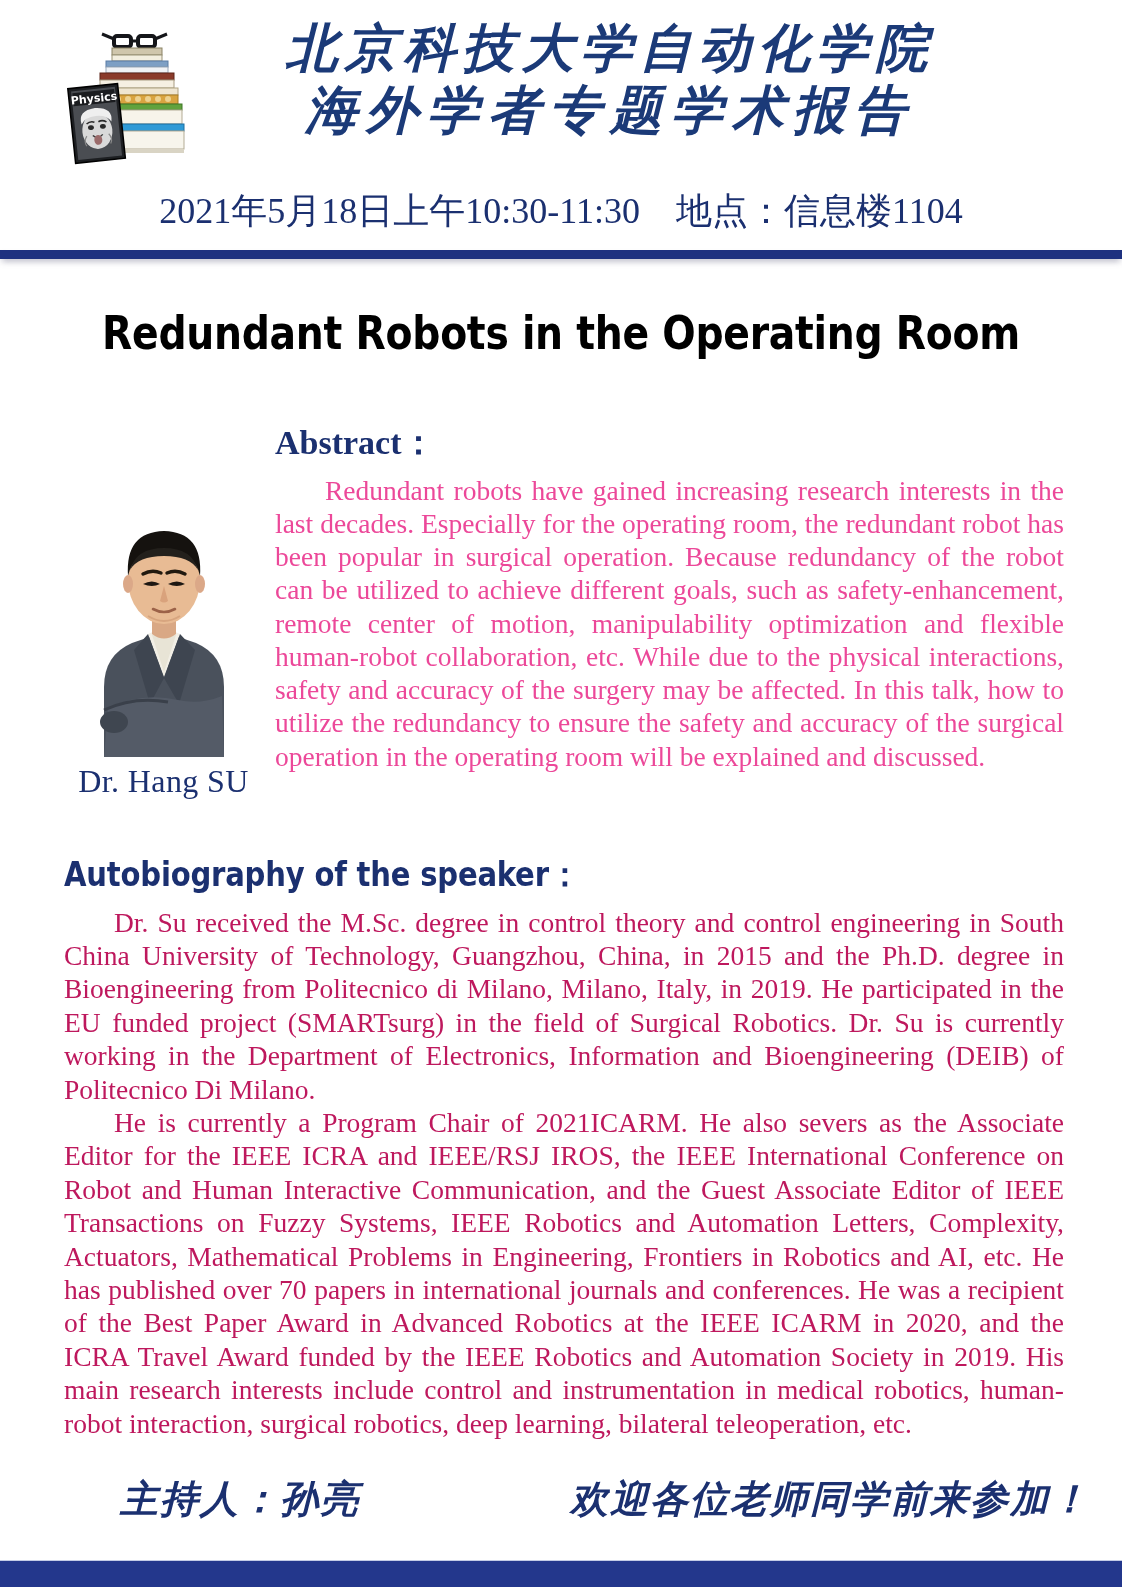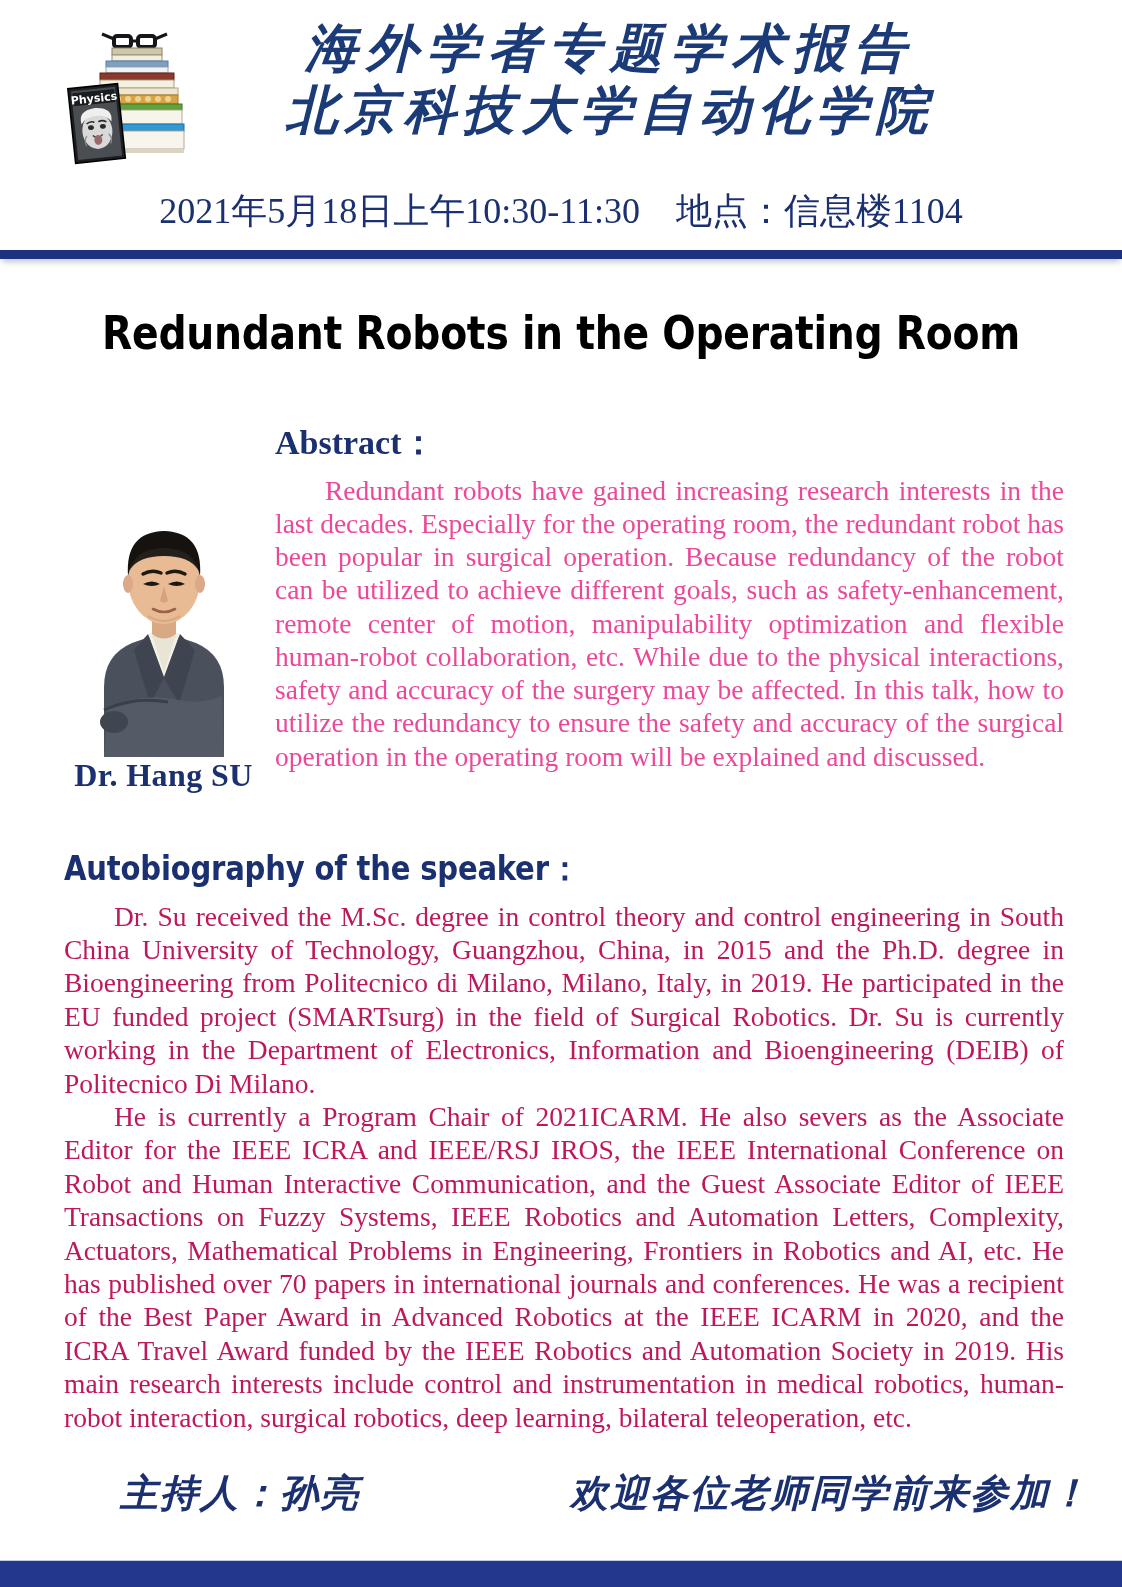--- a/index.html
+++ b/index.html
@@ -277,8 +277,8 @@
     </div>
 
     <div class="org-titles">
+      <div class="org-line">北京科技大学自动化学院</div>
       <div class="org-line org-line-2">海外学者专题学术报告</div>
-      <div class="org-line">北京科技大学自动化学院</div>
     </div>
   </div>
 

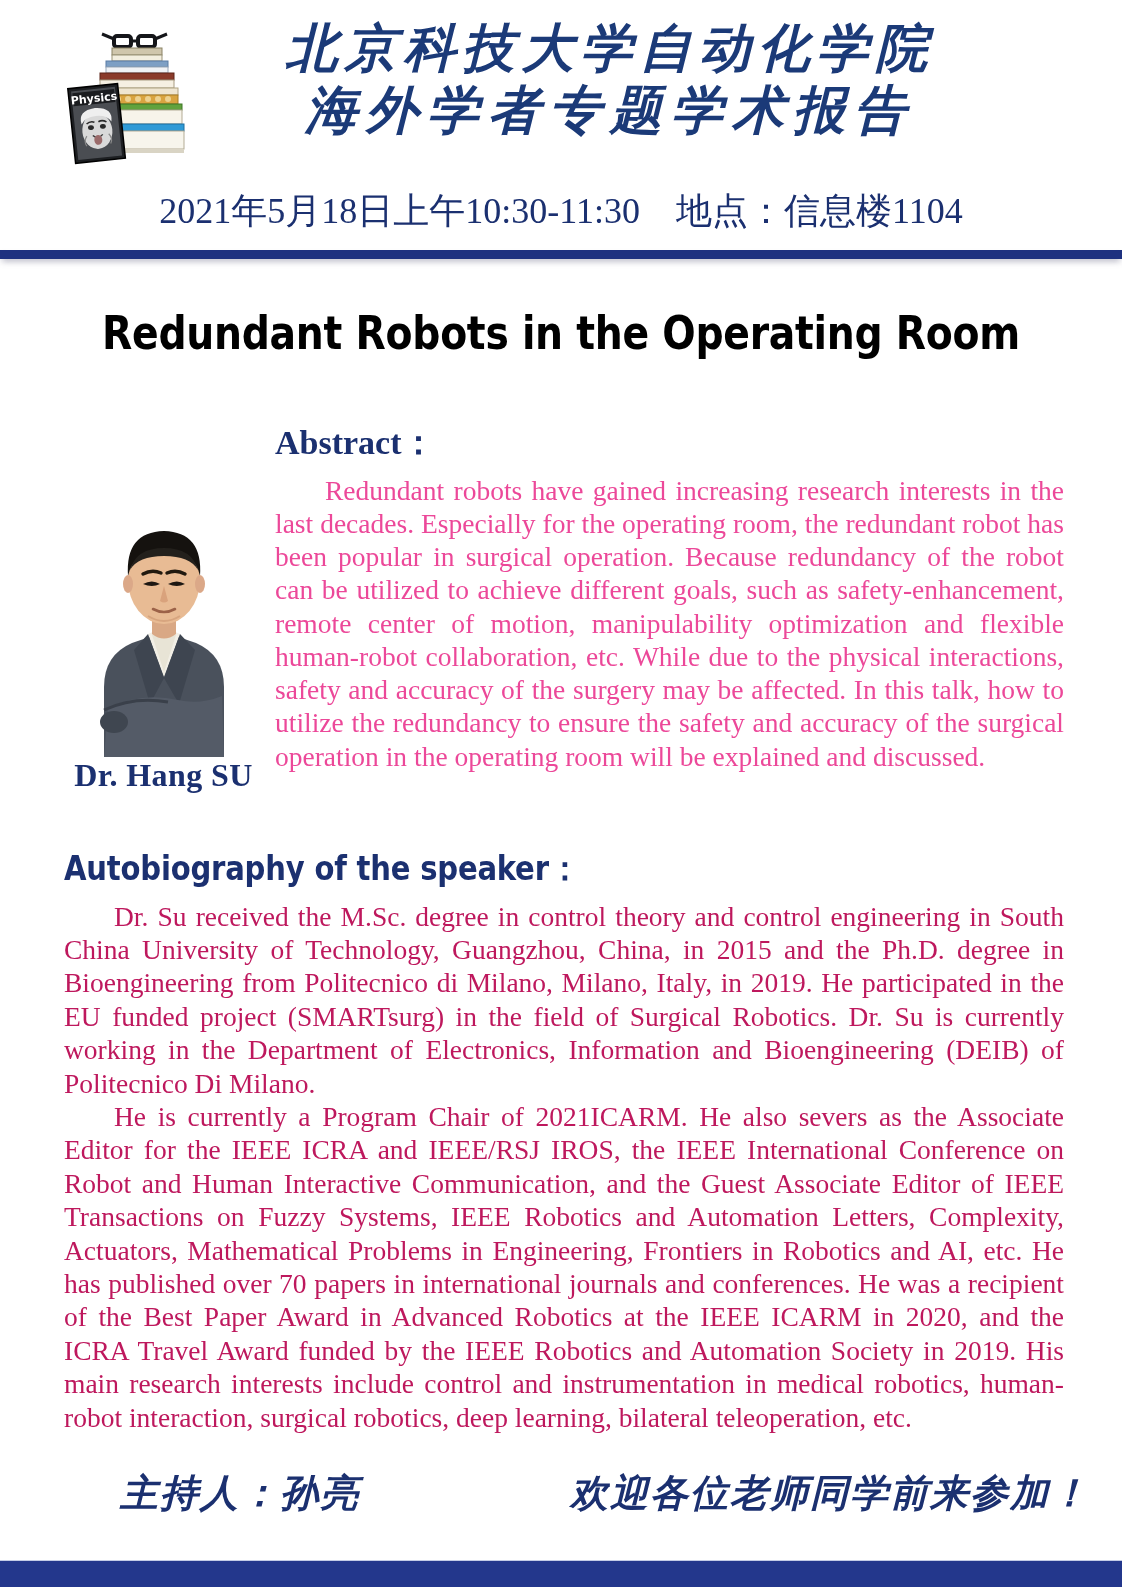--- a/index.html
+++ b/index.html
@@ -128,9 +128,9 @@
   .speaker-name {
     color: #1b3070;
     font-family: "Liberation Serif", "DejaVu Serif", serif;
-    font-weight: 700;
+    font-weight: 400;
     font-size: 32px;
-    margin-top: 0;
+    margin-top: 6px;
     letter-spacing: 0.4px;
   }
   .abstract-text {

